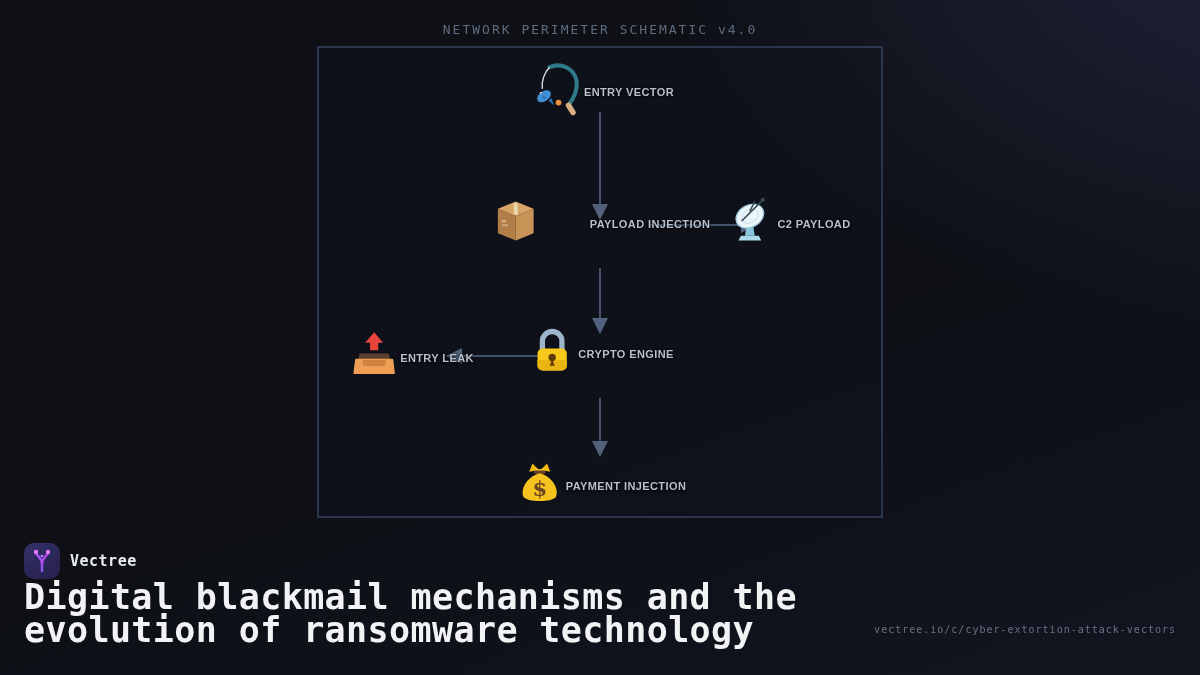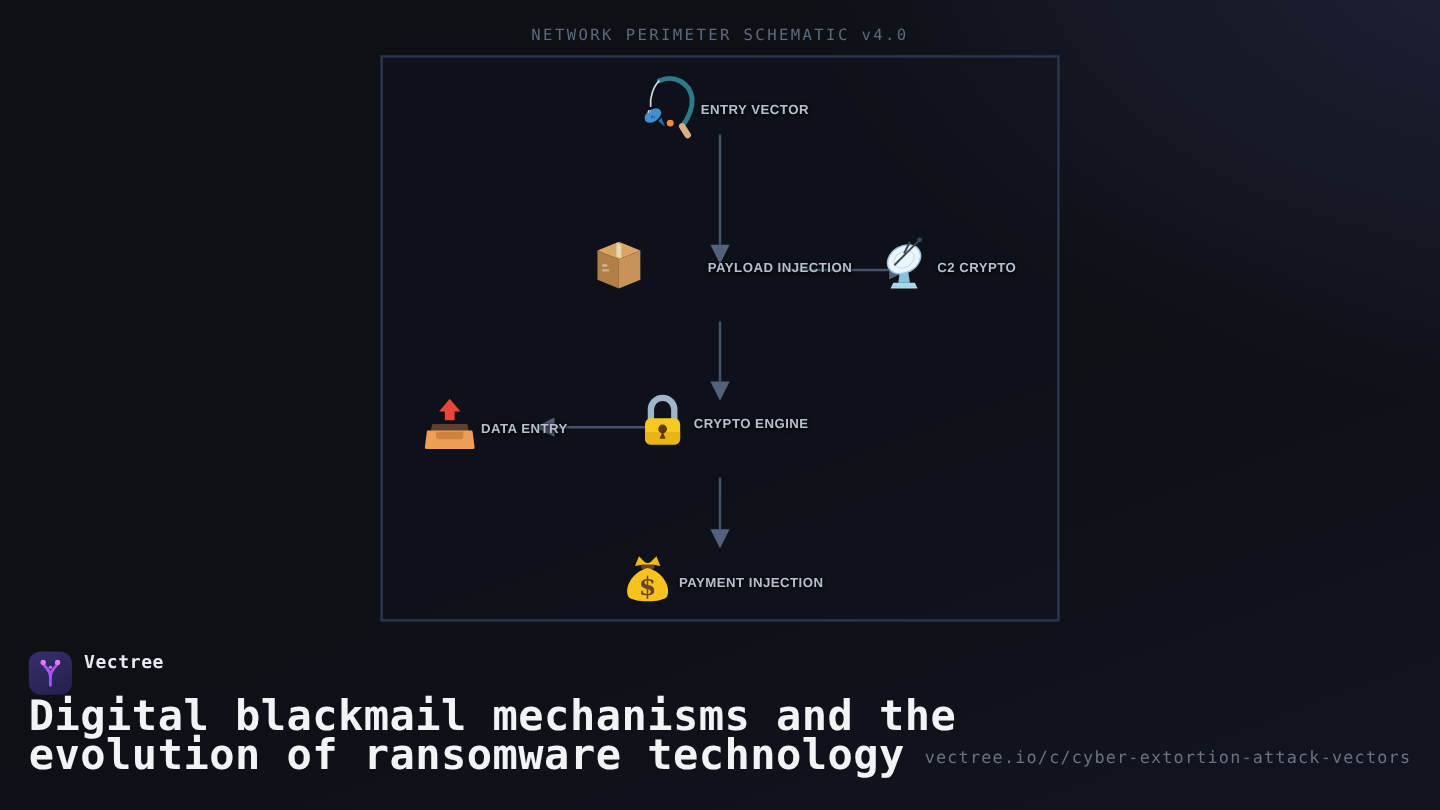--- a/index.html
+++ b/index.html
@@ -136,7 +136,7 @@
       <line x1="36" y1="8" x2="30" y2="20" stroke="#3a4854" stroke-width="2"></line>
       <circle cx="46" cy="6" r="2.5" fill="#3a4854"></circle>
     </svg>
-    <div class="label">C2 CRYPTO</div>
+    <div class="label">C2 PAYLOAD</div>
   </div>
 
   <div class="node" style="left:411px; top:329px;">

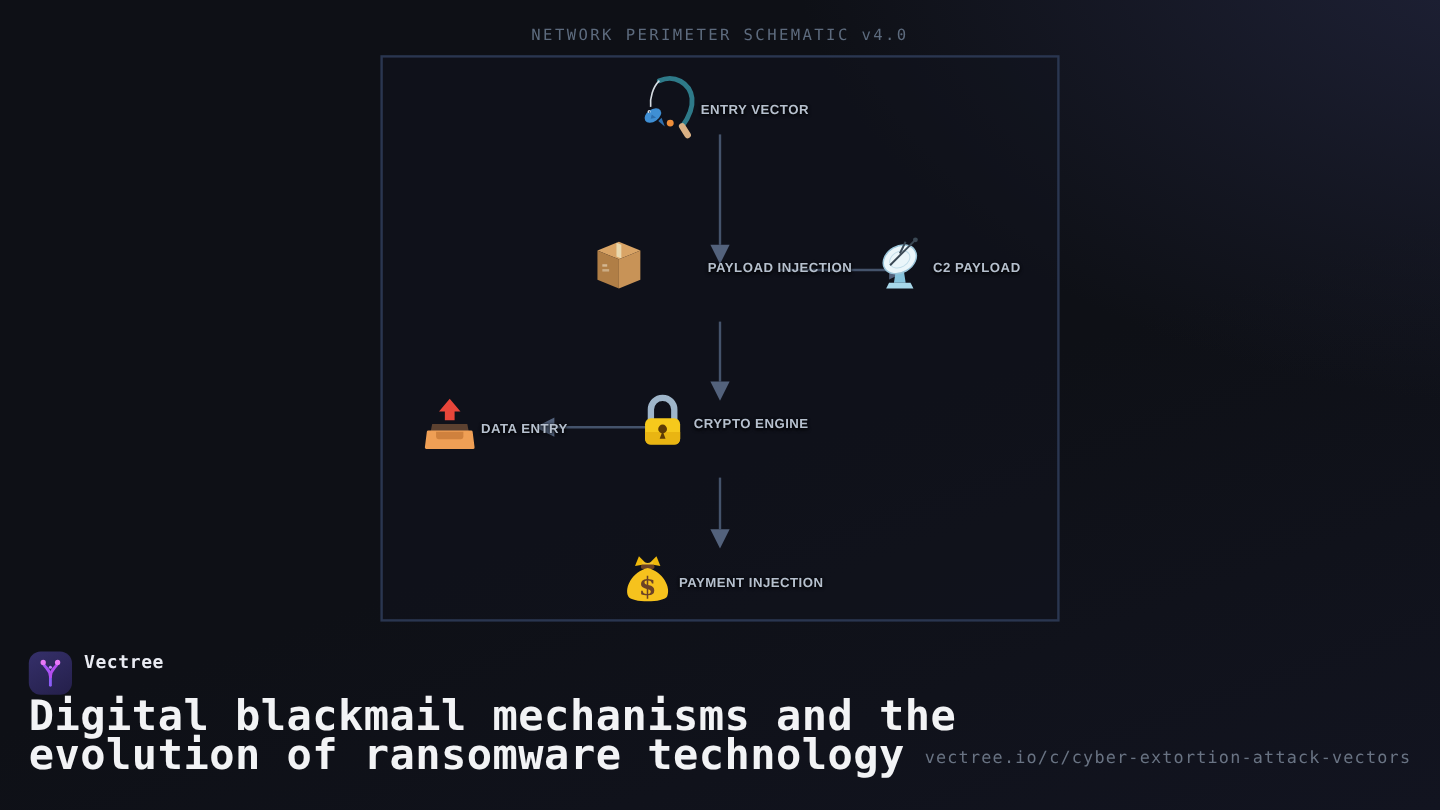--- a/index.html
+++ b/index.html
@@ -146,7 +146,7 @@
       <path d="M10,38 L54,38 L56,54 L8,54 Z" fill="#ef9f55" stroke="#ef9f55" stroke-width="3" stroke-linejoin="round"></path>
       <path d="M18,38 L46,38 L46,43 Q46,45.5 43.5,45.5 L20.5,45.5 Q18,45.5 18,43 Z" fill="#cf813d"></path>
     </svg>
-    <div class="label">DATA ENTRY</div>
+    <div class="label">ENTRY LEAK</div>
   </div>
 
   <div class="node" style="left:600px; top:325px;">

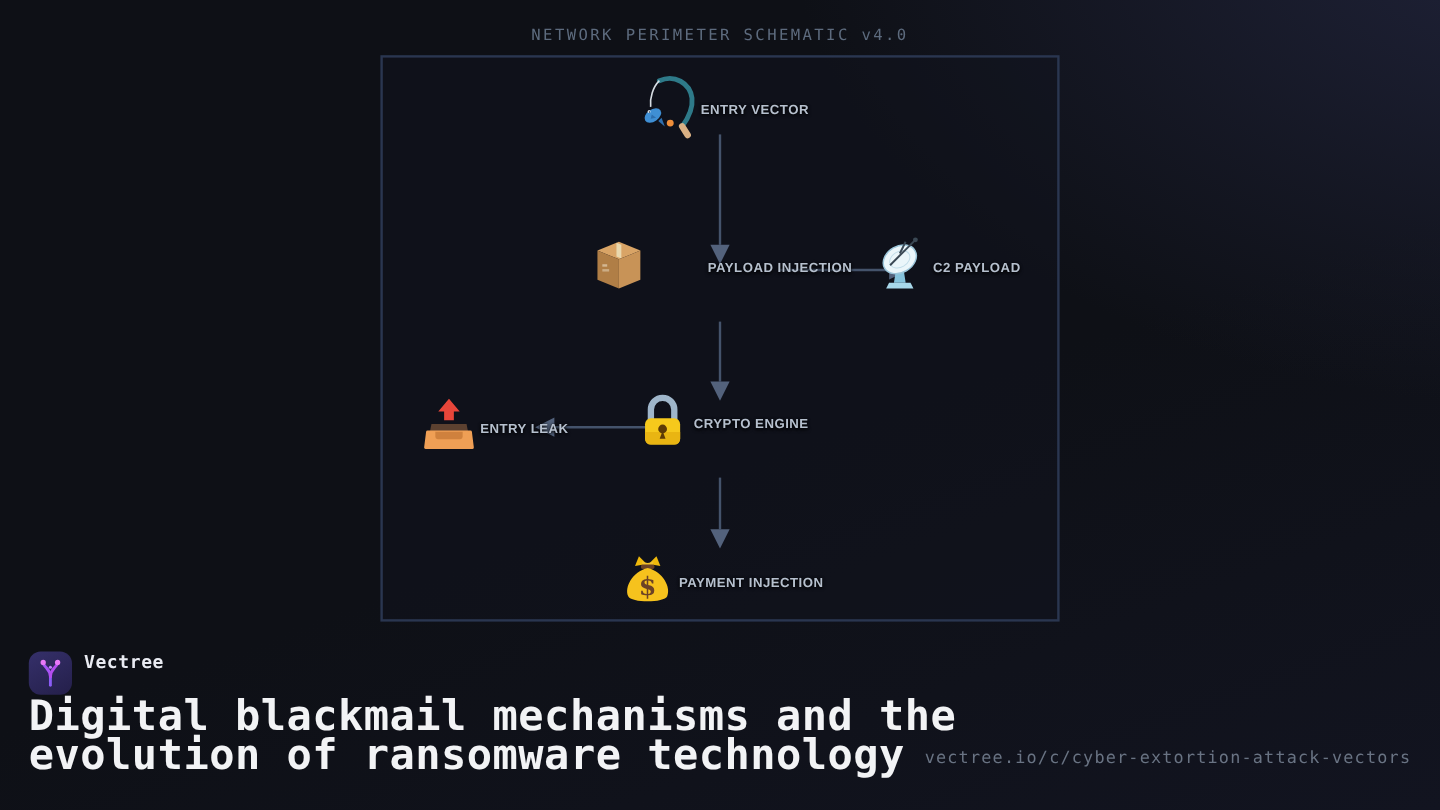--- a/index.html
+++ b/index.html
@@ -43,7 +43,7 @@
   }
   .brand-row {
     position: absolute; left: 24px; top: 543px;
-    display: flex; align-items: flex-start; gap: 10px;
+    display: flex; align-items: center; gap: 10px;
   }
   .brand-logo {
     width: 36px; height: 36px; border-radius: 10px;

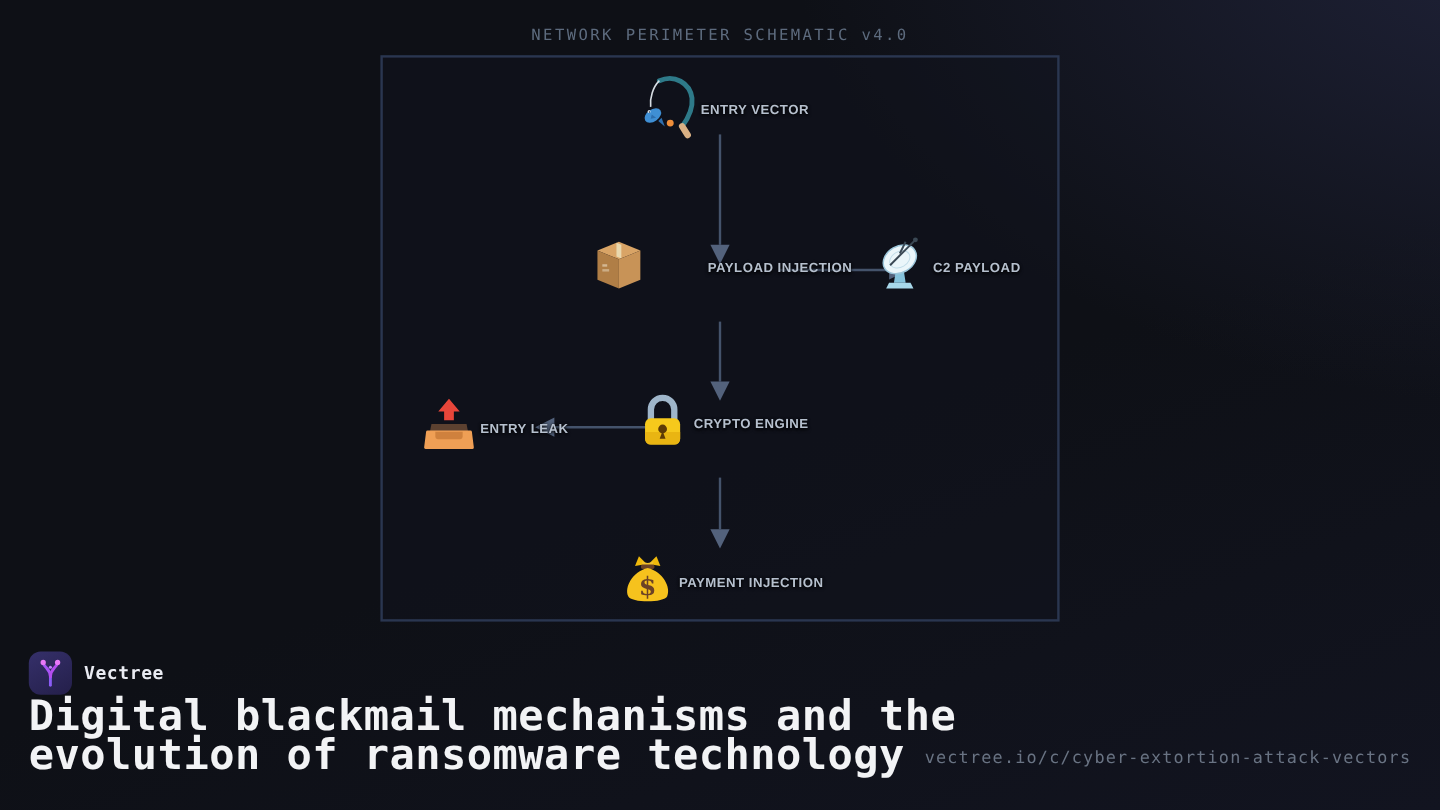--- a/index.html
+++ b/index.html
@@ -60,7 +60,7 @@
   }
   .card-url {
     position: absolute; right: 24px; top: 624px;
-    font-size: 14px; letter-spacing: 1px; color: #697383;
+    font-size: 10px; letter-spacing: 1px; color: #697383;
   }
 </style>
 </head>

